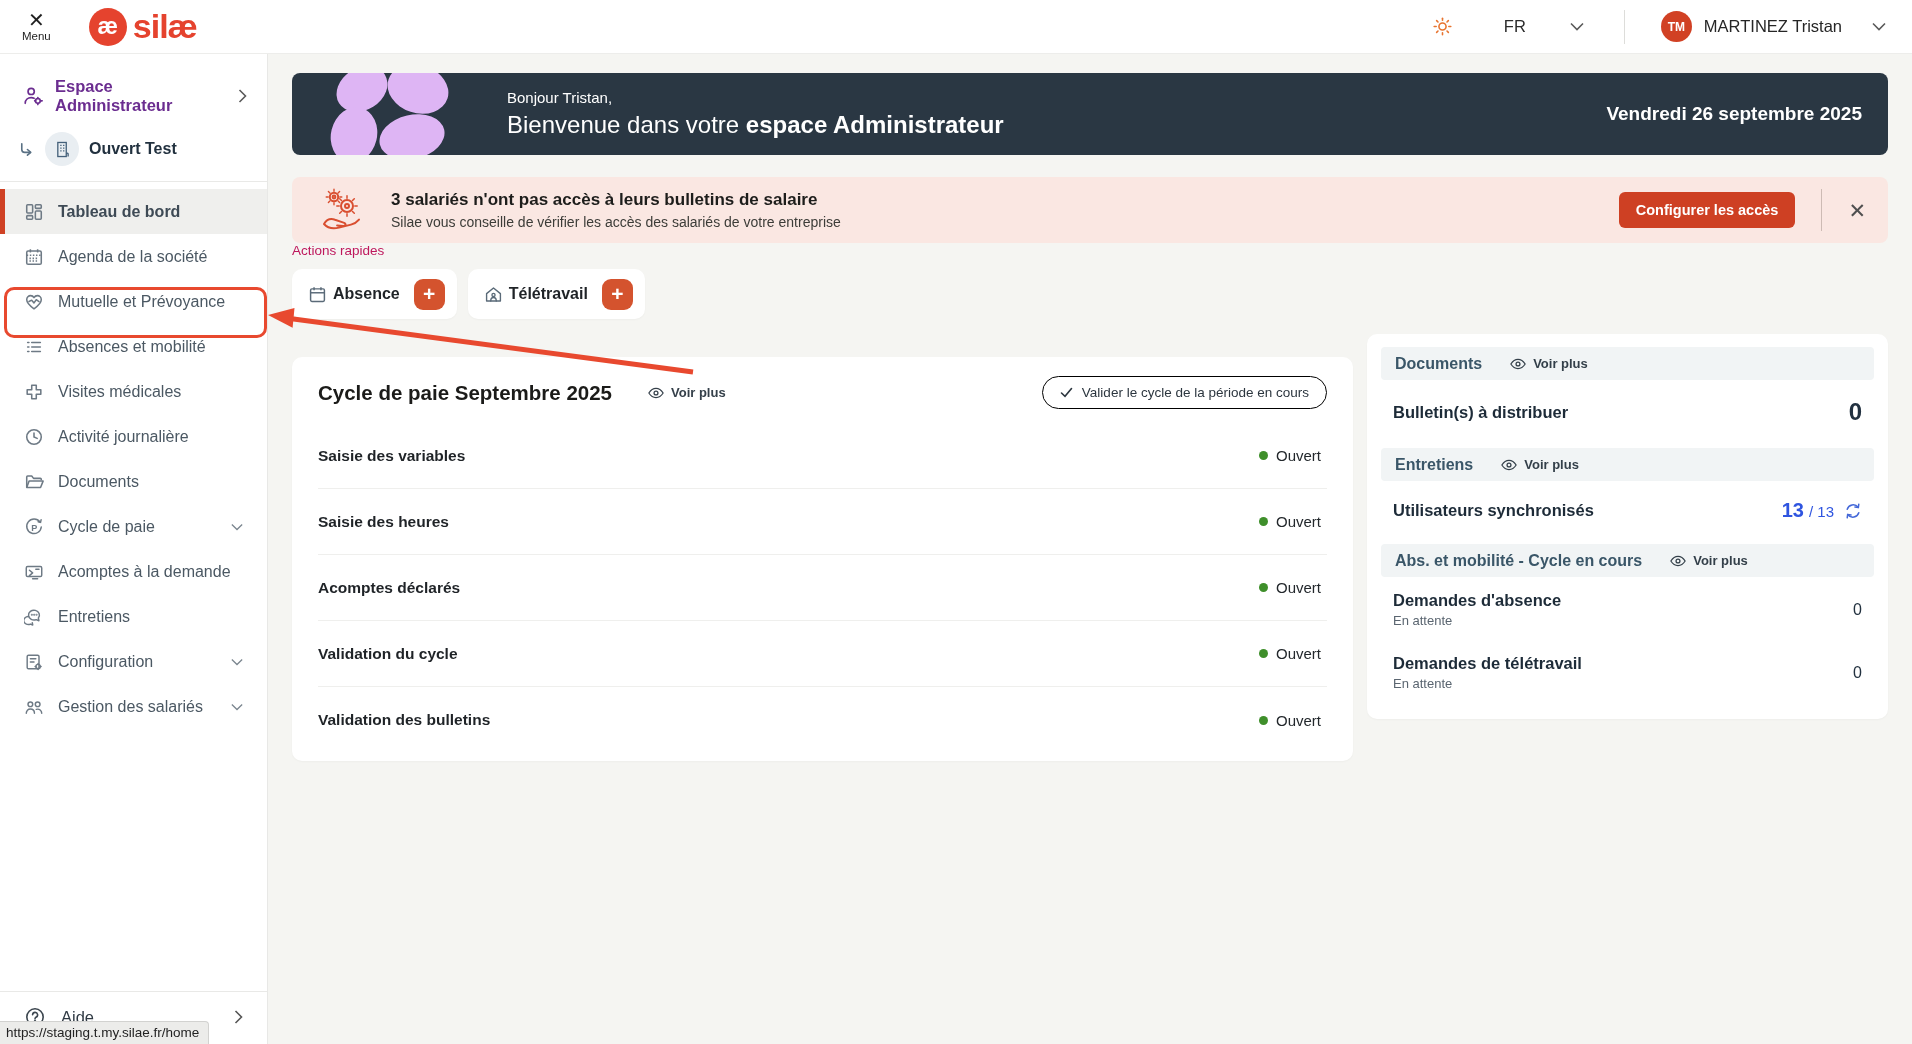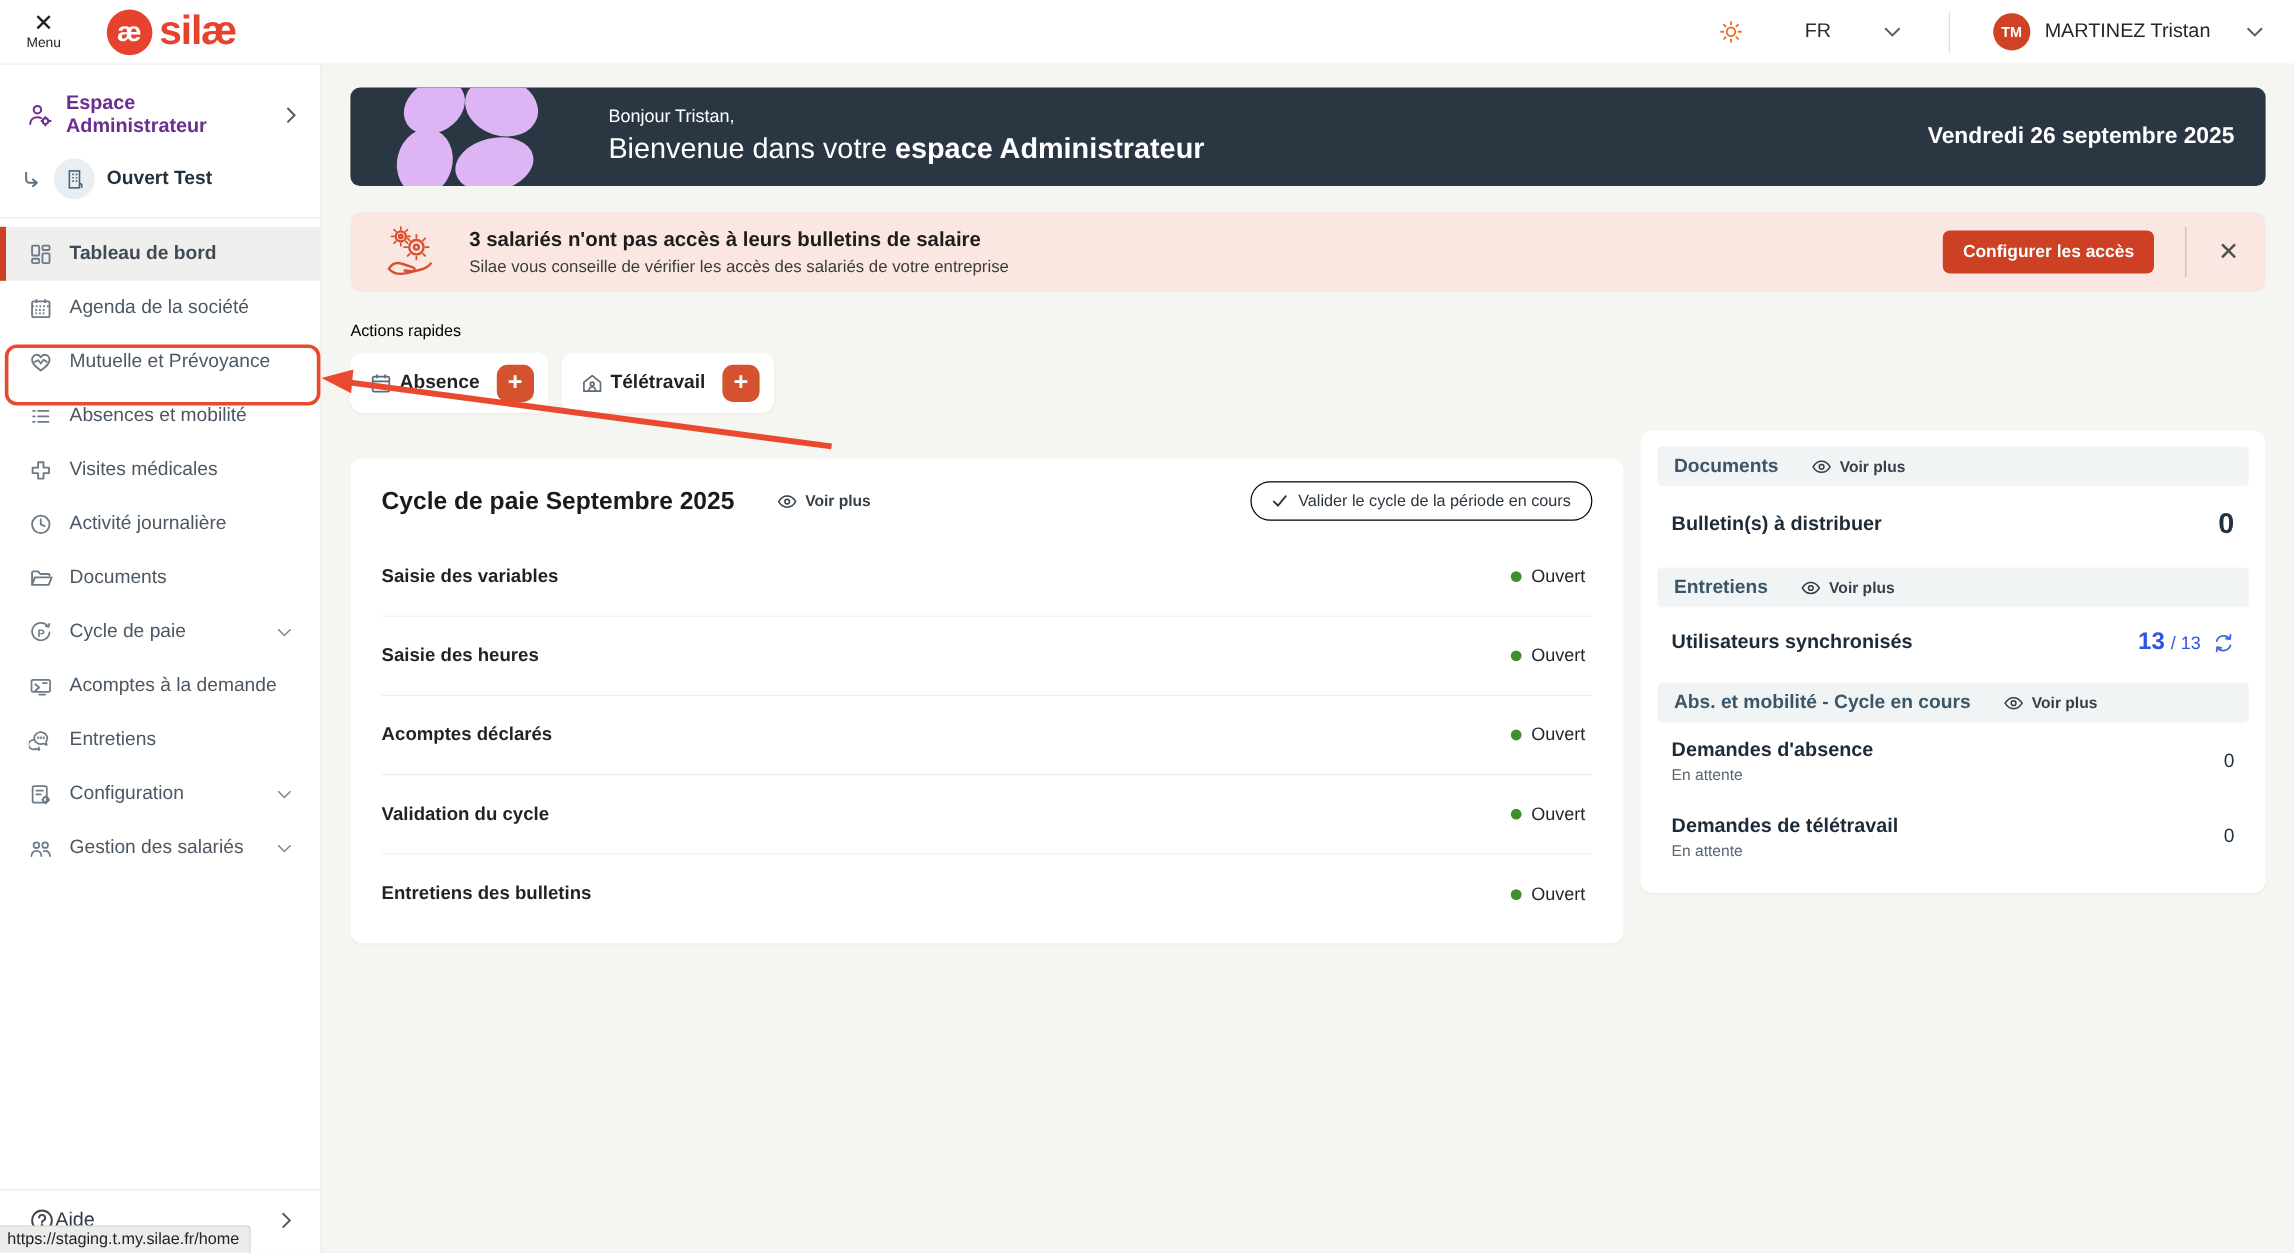--- a/index.html
+++ b/index.html
@@ -78,7 +78,7 @@
   .alert-vdiv { width:1px; height:42px; background:#CDBBB4; margin:0 26px; }
   .alert-close { margin-right:22px; color:#4f4f4f; font-size:21px; cursor:pointer; line-height:1; }
 
-  .qa-title { margin-top:25px; font-size:13.5px; color:#000000; }
+  .qa-title { font-size:13.5px; color:#be185d; }
   .qa-row { margin-top:11px; display:flex; gap:11px; }
   .qa-card { background:#fff; border-radius:10px; height:50px; display:flex; align-items:center;
     padding:0 12px 0 16px; gap:6px; cursor:pointer; box-shadow:0 1px 2px rgba(0,0,0,0.03); }

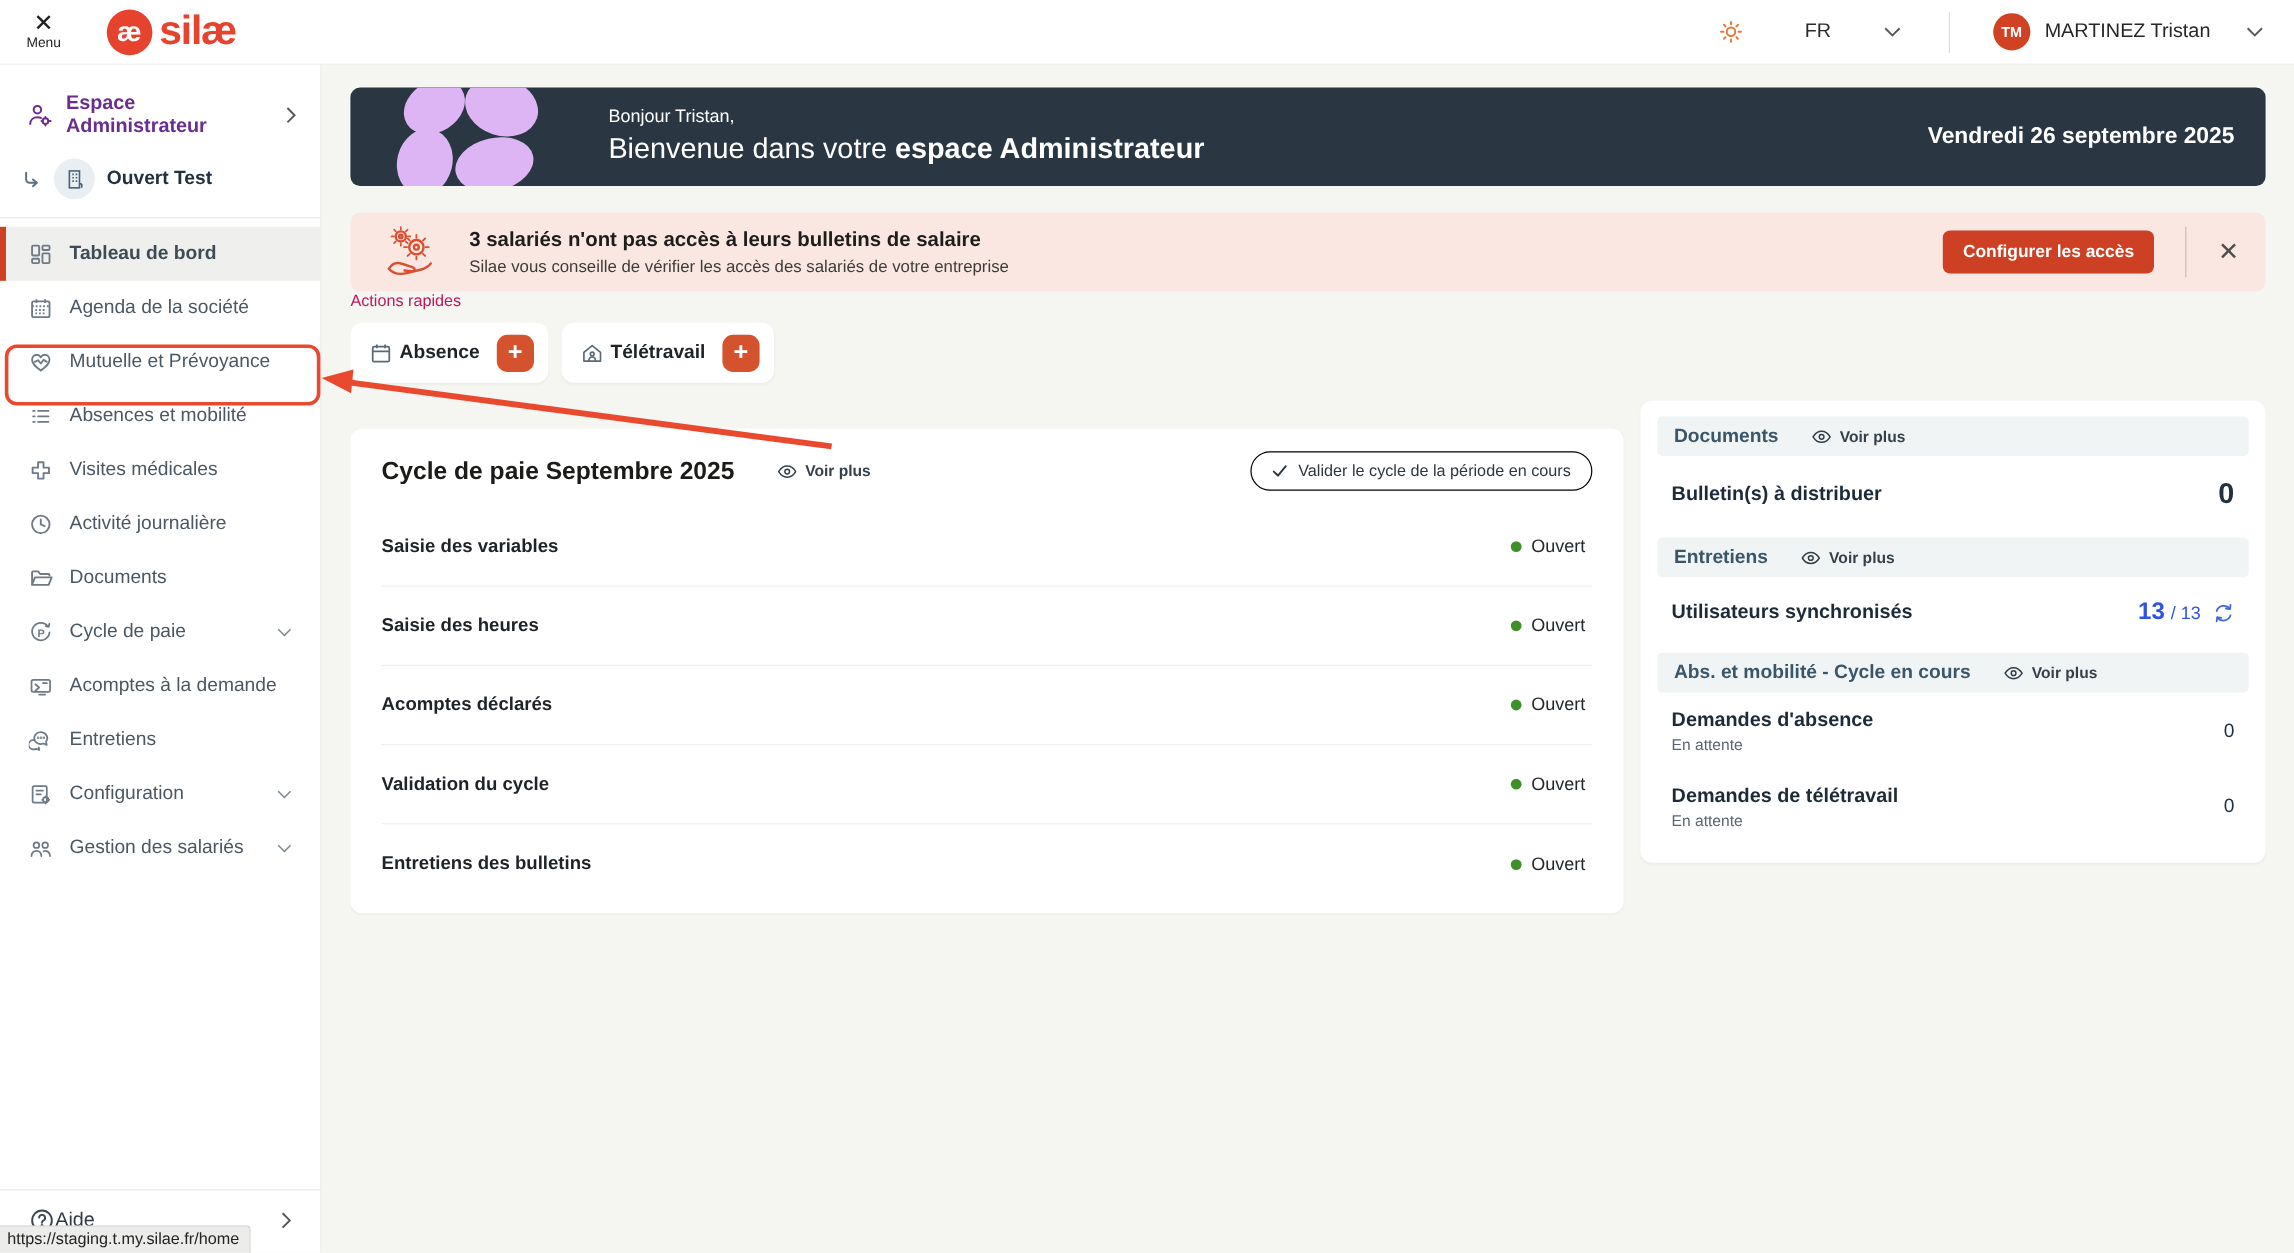--- a/index.html
+++ b/index.html
@@ -510,7 +510,7 @@
               </span>
           </div>
           <div class="cycle-row">
-            <span class="row-label">Entretiens des bulletins</span>
+            <span class="row-label">Validation des bulletins</span>
             <span class="status">
                 <span class="dot"></span>
                 <span class="st-label">Ouvert</span>

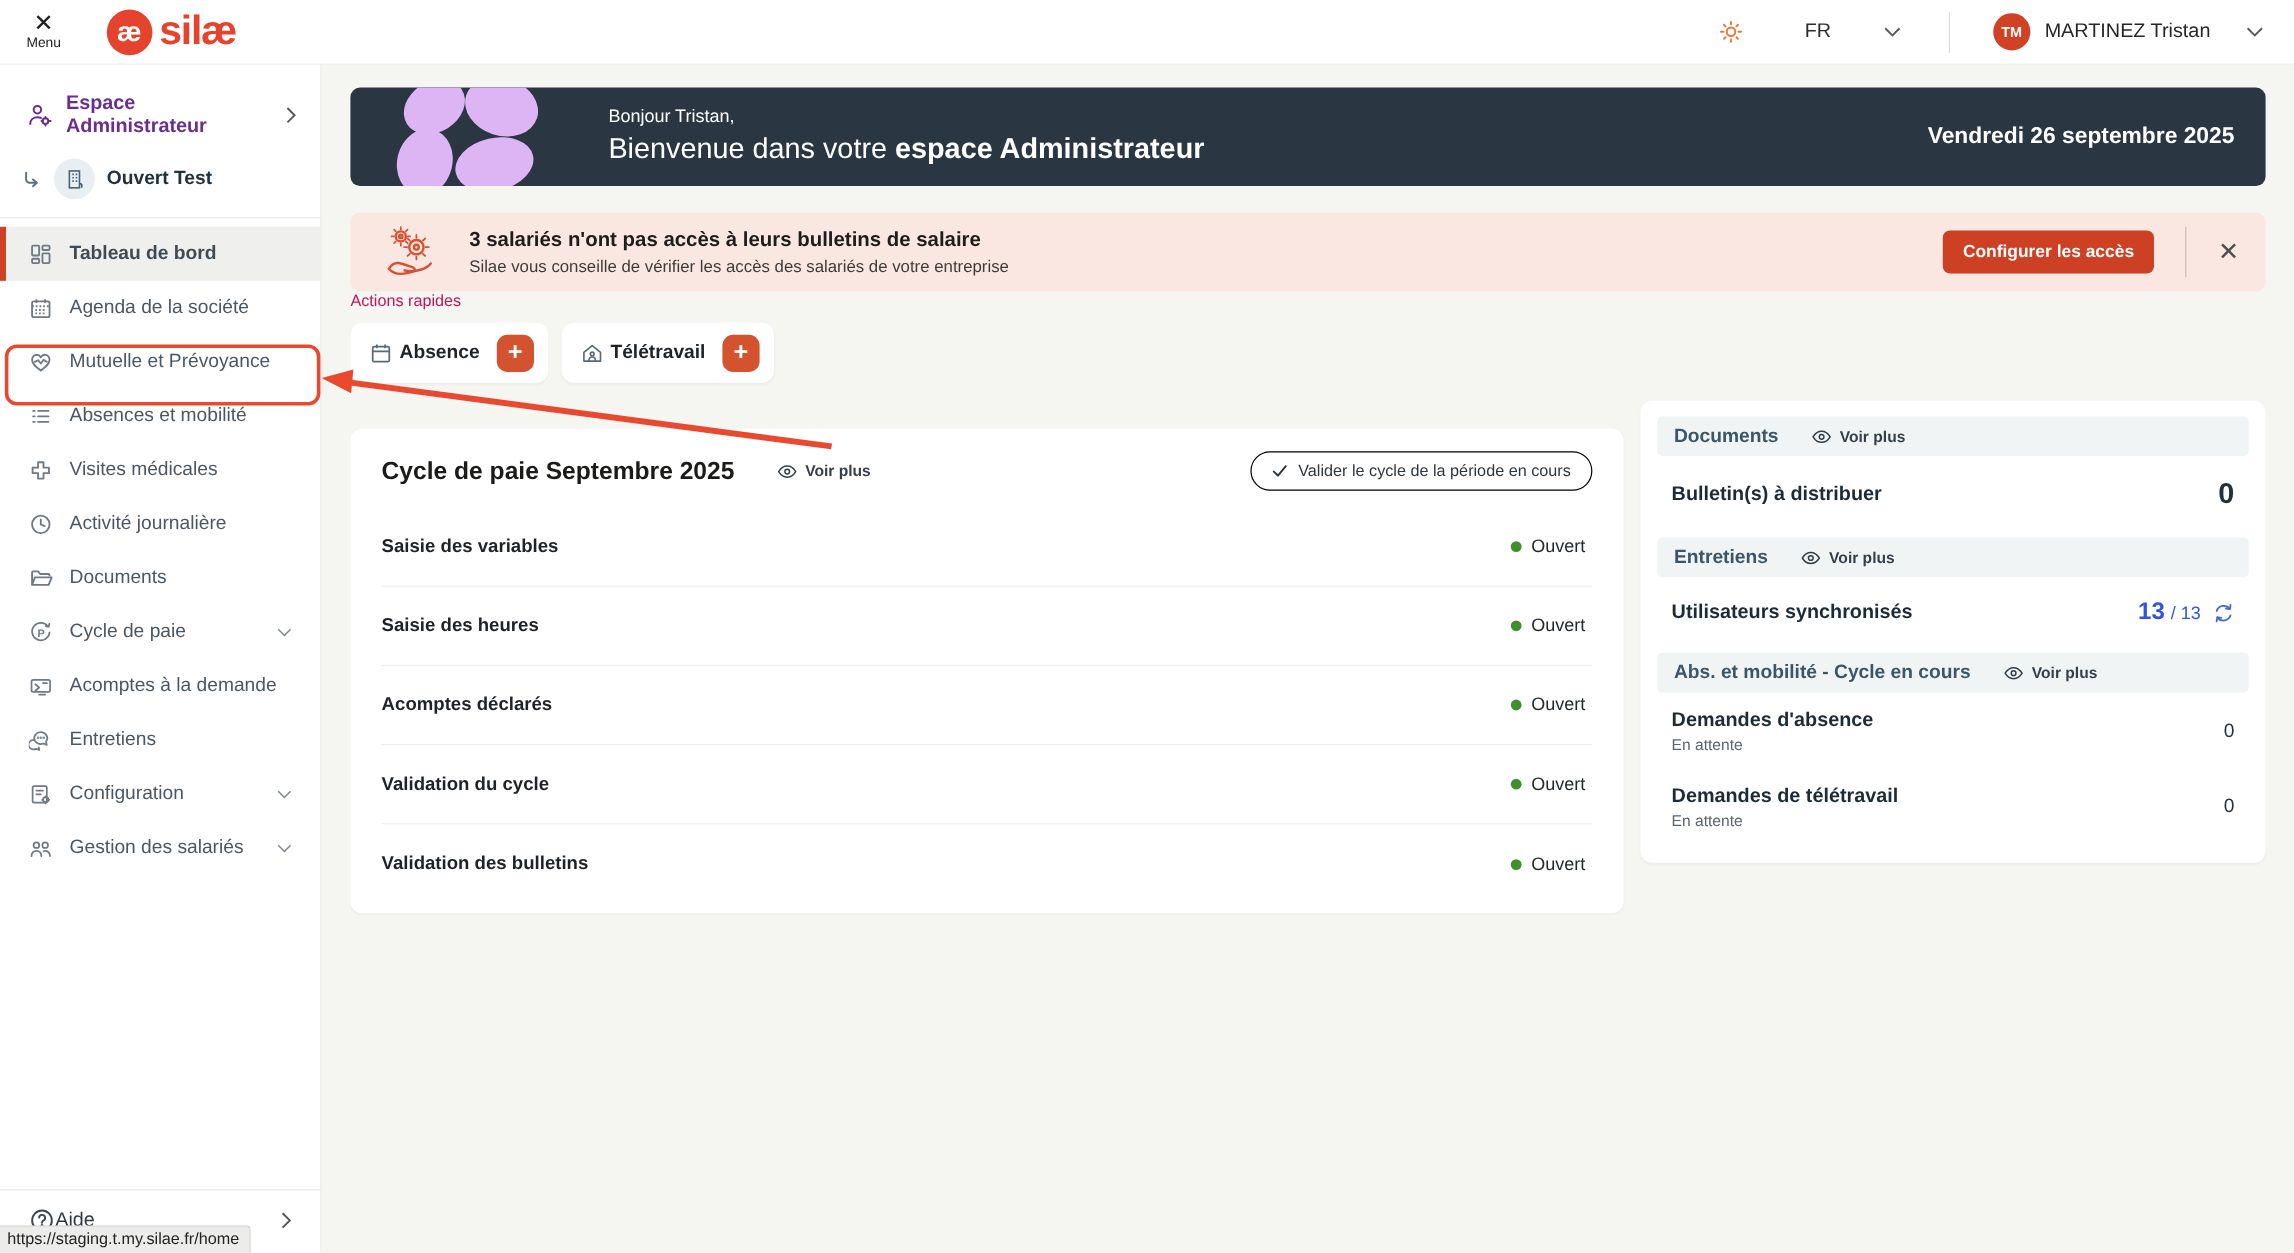--- a/index.html
+++ b/index.html
@@ -45,7 +45,7 @@
   .nav-icon { color:#6E7A85; flex:0 0 20px; display:flex; }
   .help-divider { position:absolute; bottom:52px; left:0; width:100%; height:1px; background:#E9E9E7; }
   .help-row { position:absolute; bottom:6px; left:0; width:100%; height:42px; display:flex;
-    align-items:center; padding-left:24px; cursor:pointer; }
+    align-items:center; gap:15px; padding-left:24px; cursor:pointer; }
   .help-row .nav-label { font-size:16.5px; color:#303A44; }
   .help-row .exp { margin-left:auto; margin-right:24px; color:#555; }
 

